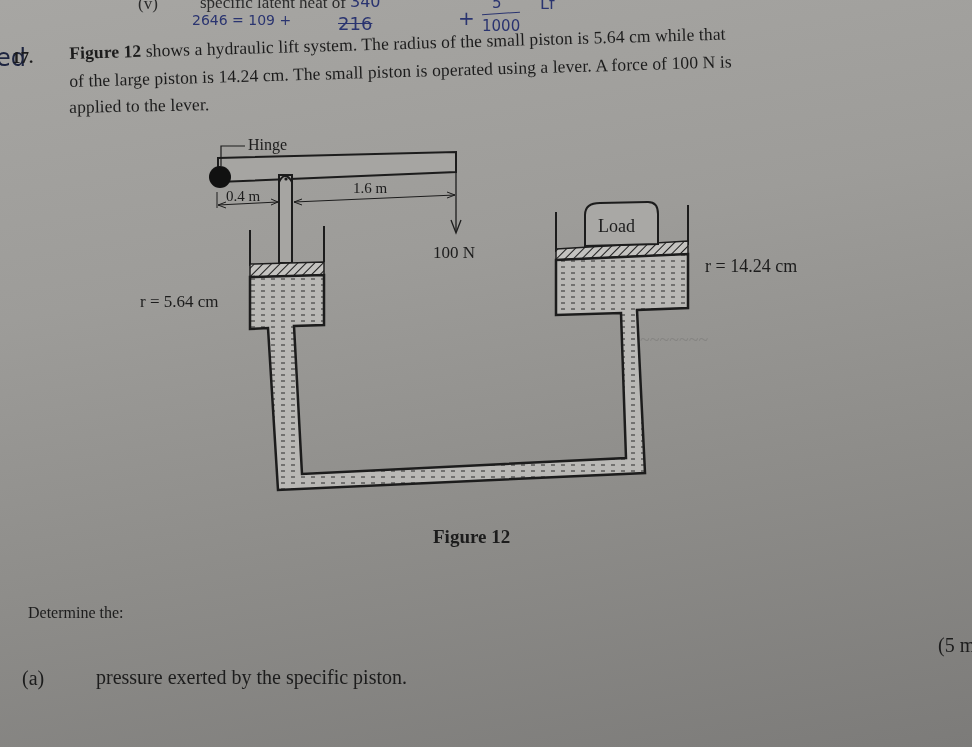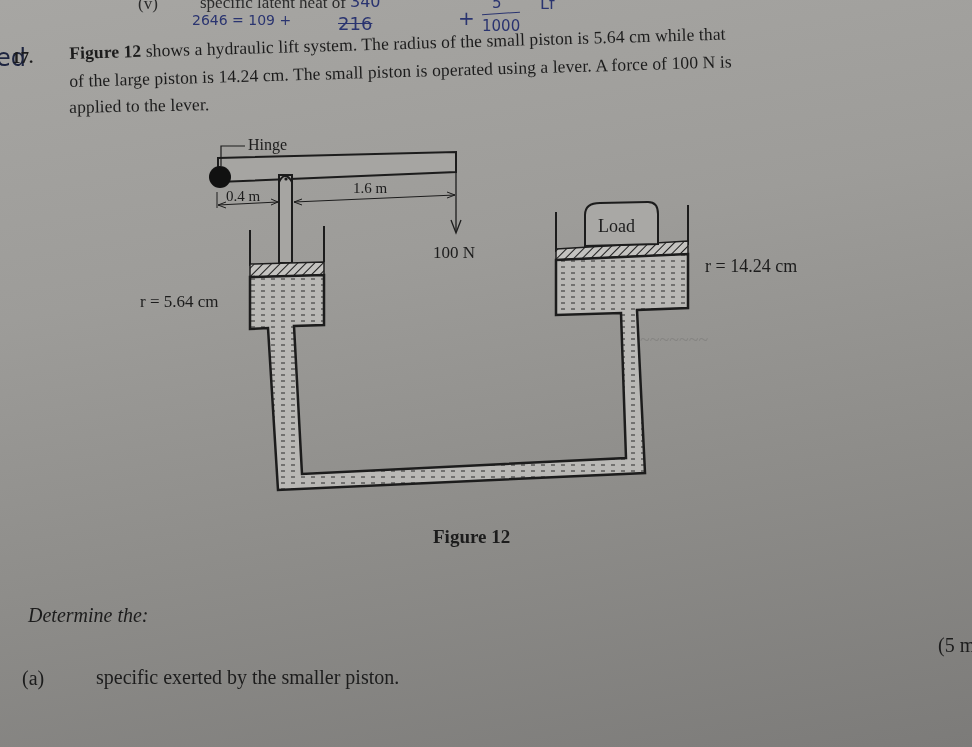--- a/index.html
+++ b/index.html
@@ -110,7 +110,7 @@
     <text x="433" y="543" font-size="19" font-weight="bold">Figure 12</text>
   </svg>
 
-  <div class="txt" style="left:28px;top:604px;font-size:20px;font-style:italic;">Determine the:</div>
+  <div class="txt" style="left:28px;top:604px;font-size:16px;">Determine the:</div>
   <div class="txt" style="left:22px;top:667px;font-size:20px;">(a)</div>
   <div class="txt" style="left:96px;top:666px;font-size:20px;">specific exerted by the smaller piston.</div>
   <div class="txt" style="left:938px;top:634px;font-size:20px;">(5 m</div>

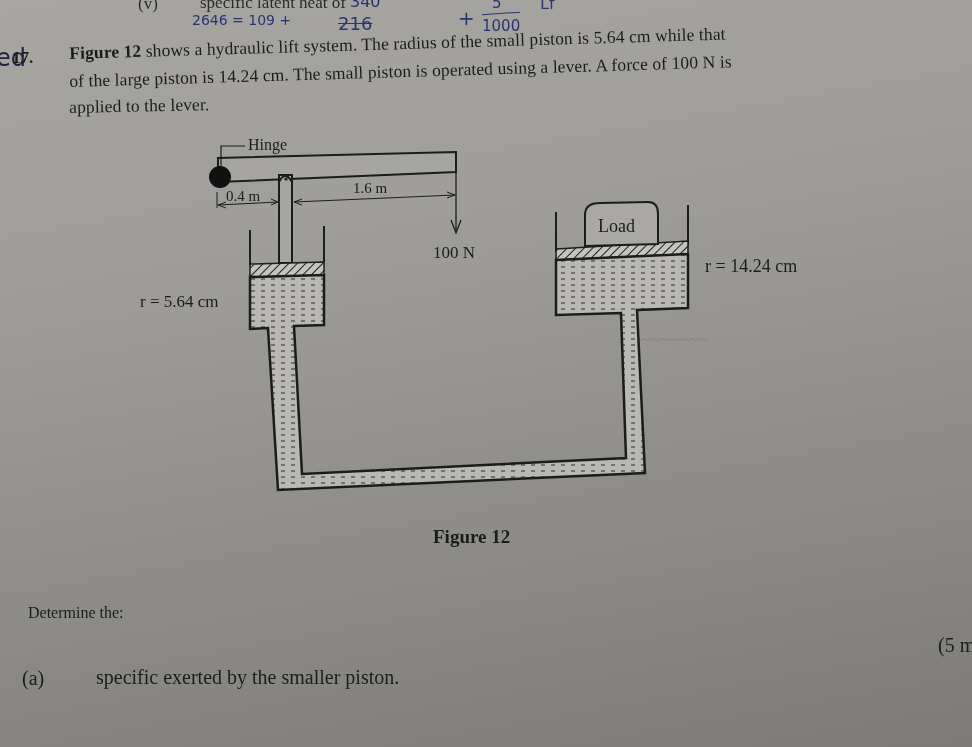--- a/index.html
+++ b/index.html
@@ -112,7 +112,7 @@
 
   <div class="txt" style="left:28px;top:604px;font-size:16px;">Determine the:</div>
   <div class="txt" style="left:22px;top:667px;font-size:20px;">(a)</div>
-  <div class="txt" style="left:96px;top:666px;font-size:20px;">specific exerted by the smaller piston.</div>
+  <div class="txt" style="left:96px;top:666px;font-size:20px;">pressure exerted by the specific piston.</div>
   <div class="txt" style="left:938px;top:634px;font-size:20px;">(5 m</div>
 
 </div>

